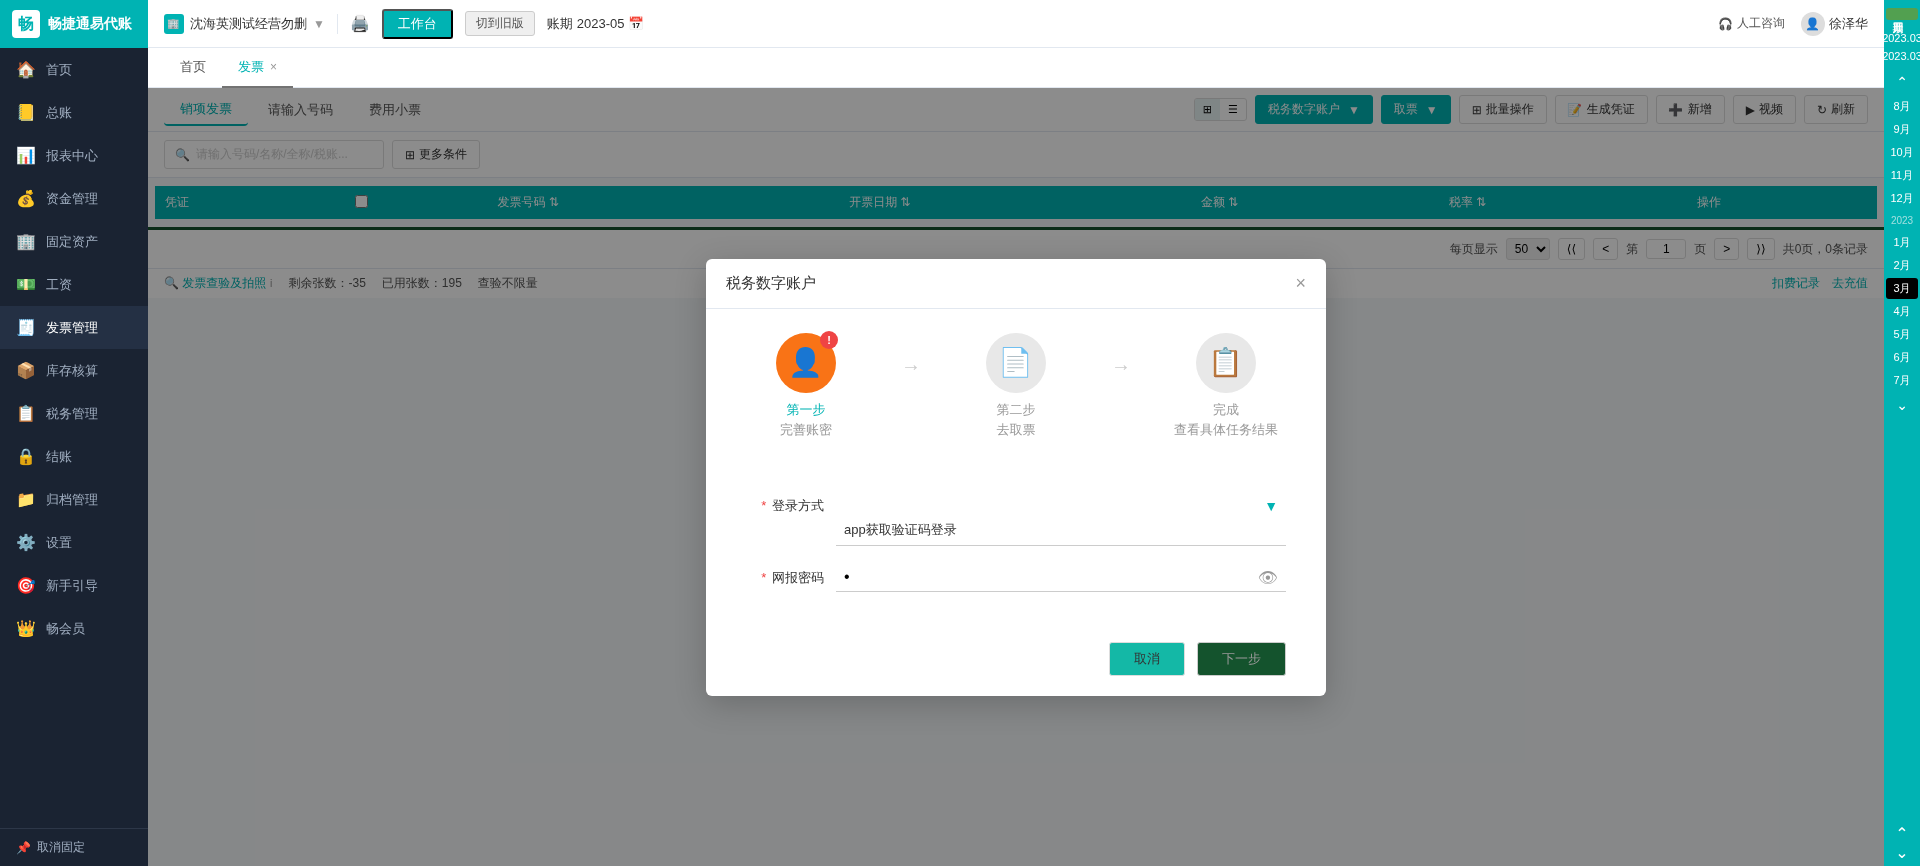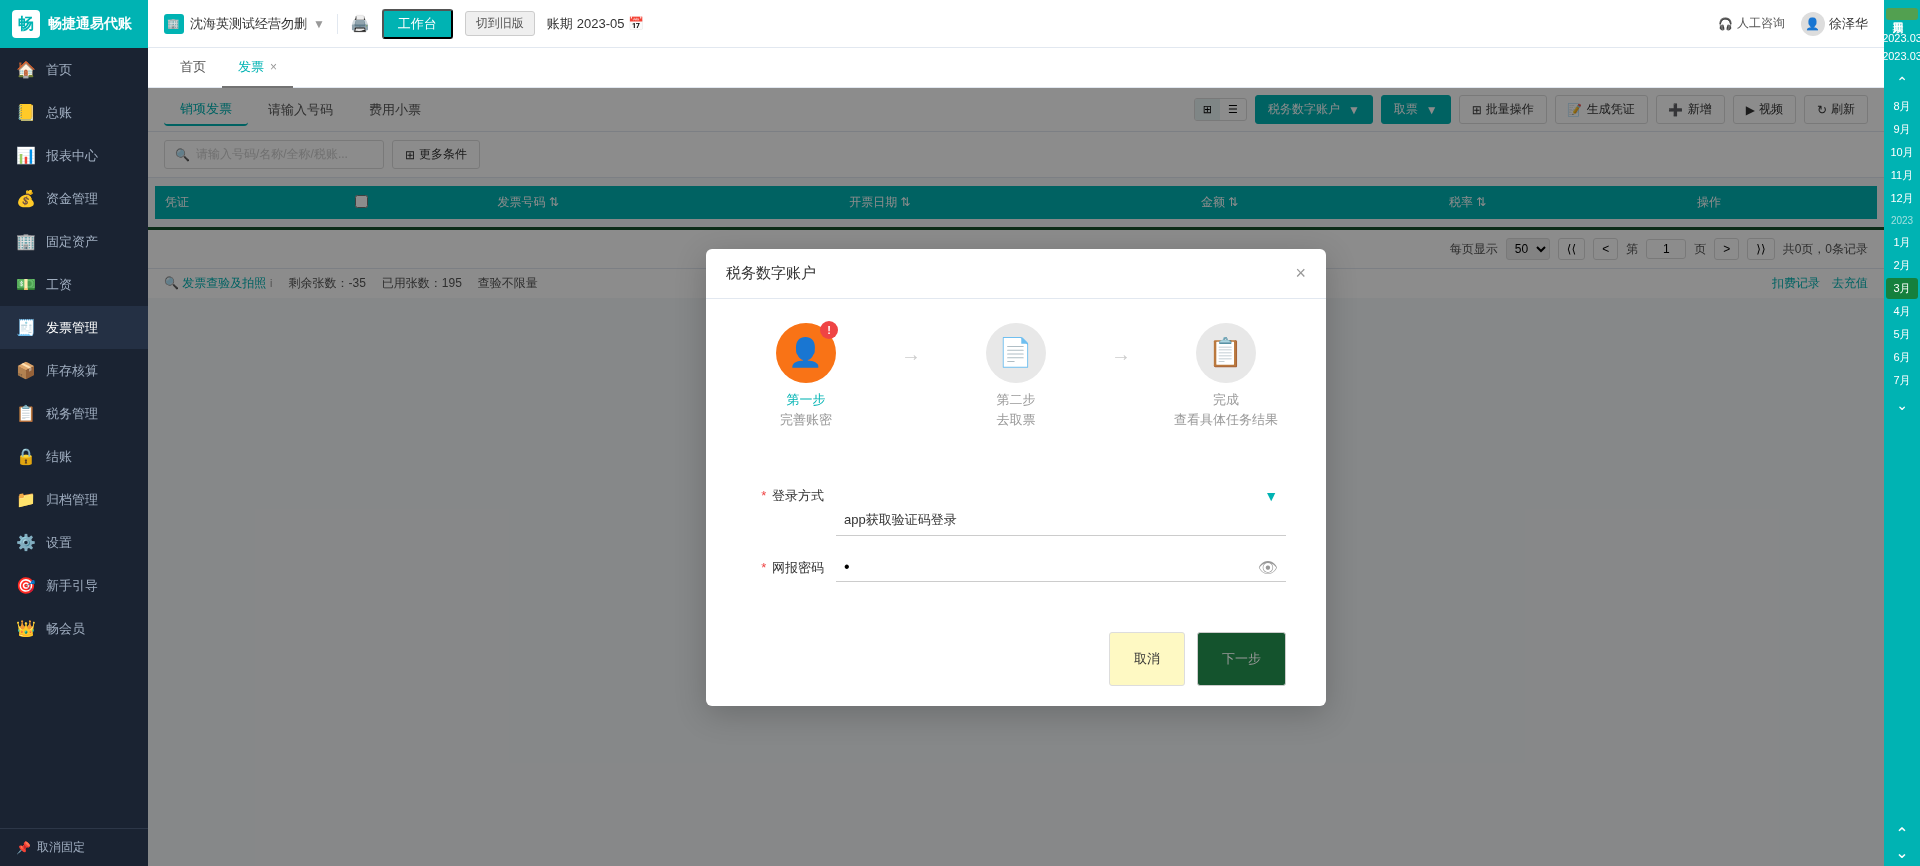--- a/index.html
+++ b/index.html
@@ -209,7 +209,7 @@
       width: 32px; text-align: center; font-size: 11px; color: white;
       cursor: pointer; padding: 3px 2px; background: transparent;
     }
-    .right-month-btn.selected { background: #15803d; border-radius: 3px; }
+    .right-month-btn.selected { background: #000000; border-radius: 3px; }
     .right-year { color: #a0e0e0; font-size: 10px; text-align: center; padding: 4px 0; }
     .right-nav { color: white; font-size: 14px; text-align: center; cursor: pointer; padding: 4px 0; }
     .right-panel-open-btn {

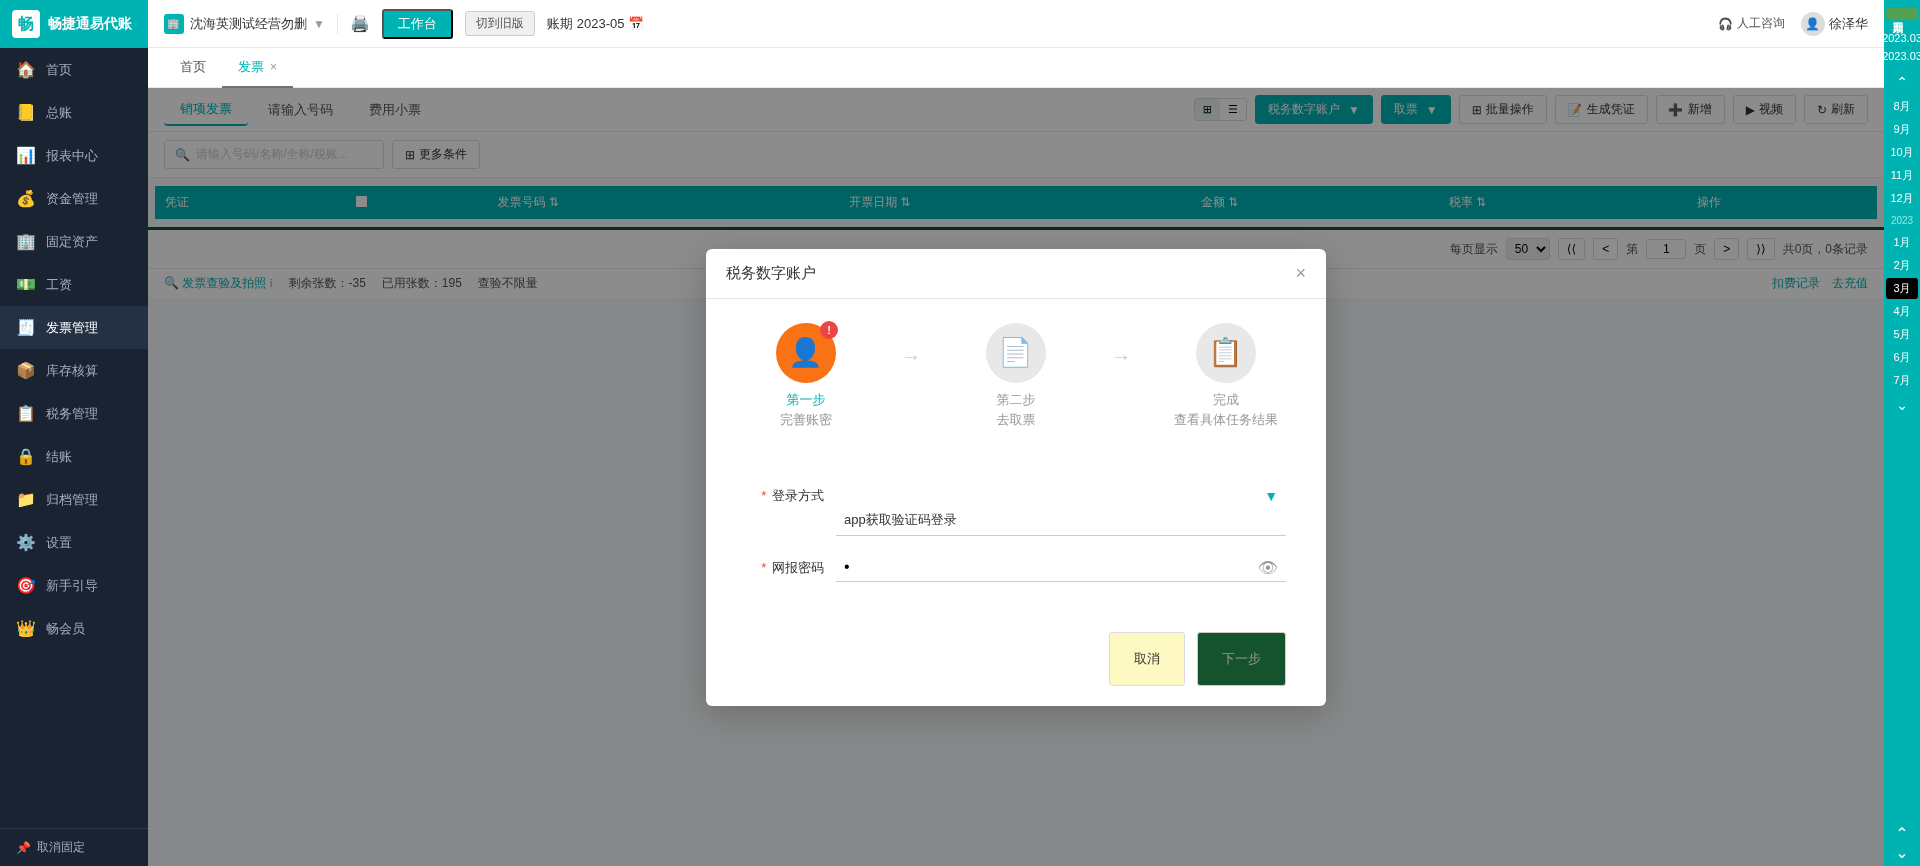--- a/index.html
+++ b/index.html
@@ -308,8 +308,8 @@
       display: flex; justify-content: flex-end; gap: 12px;
     }
     .btn-cancel {
-      padding: 17px 24px; border: 1px solid #ddd; border-radius: 3px;
-      background: #fef9c3; font-size: 13px; cursor: pointer; color: #333;
+      padding: 7px 24px; border: 1px solid #ddd; border-radius: 3px;
+      background: #14b8a6; font-size: 13px; cursor: pointer; color: #333;
     }
     .btn-next {
       padding: 7px 24px; border: 1px solid #ccc; border-radius: 3px;

